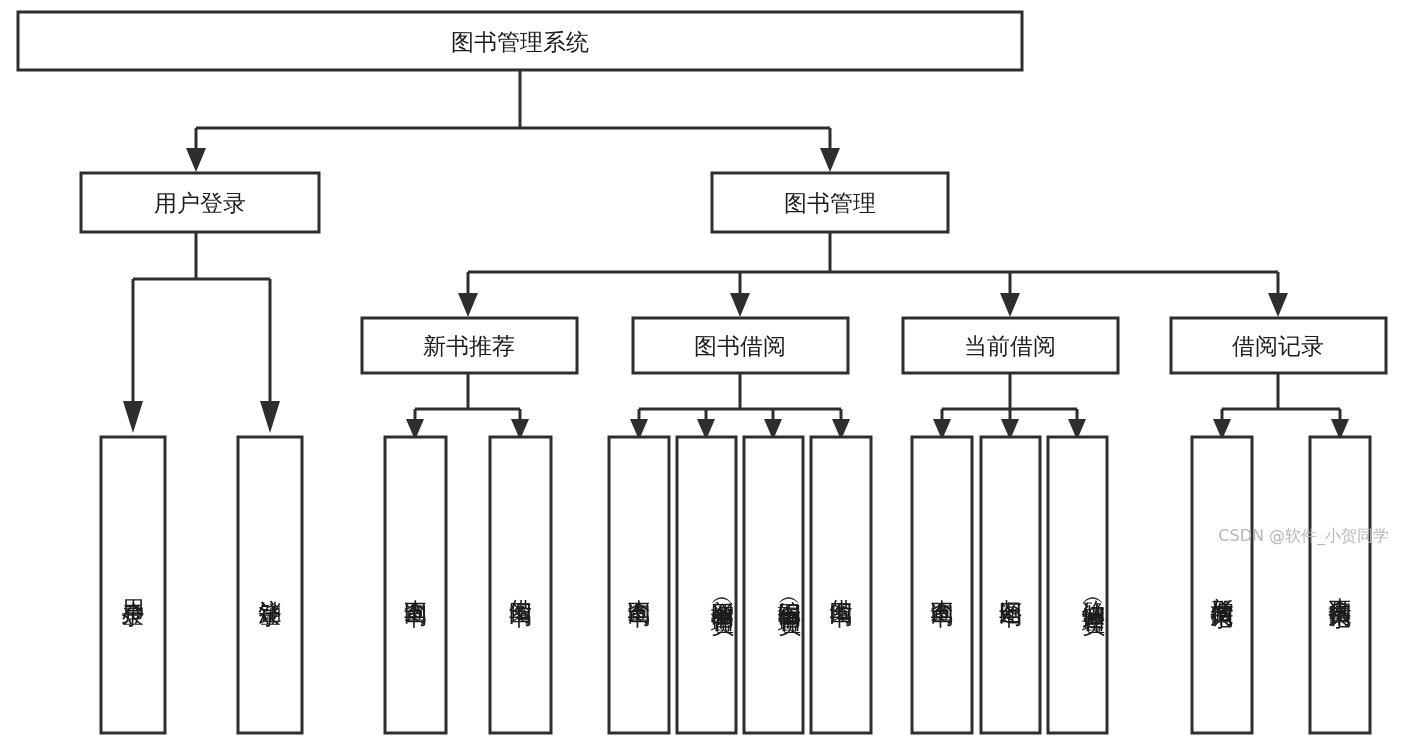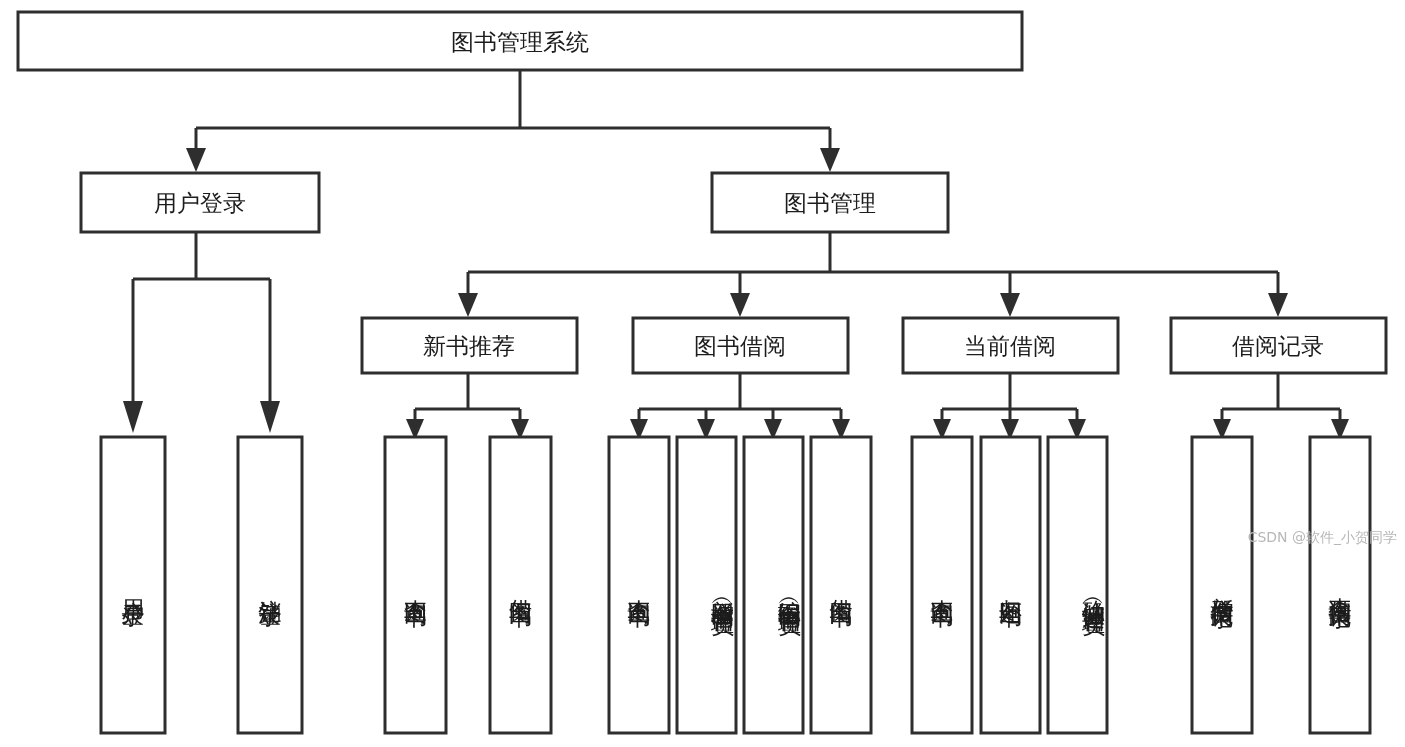--- a/index.html
+++ b/index.html
@@ -70,10 +70,10 @@
   }
   .watermark {
     position: absolute;
-    right: 8px;
+    right: 16px;
     bottom: 6px;
     font-family: "DejaVu Sans", "Liberation Sans", sans-serif;
-    font-size: 14px;
+    font-size: 16px;
     color: #b7b7b7;
     white-space: nowrap;
   }

